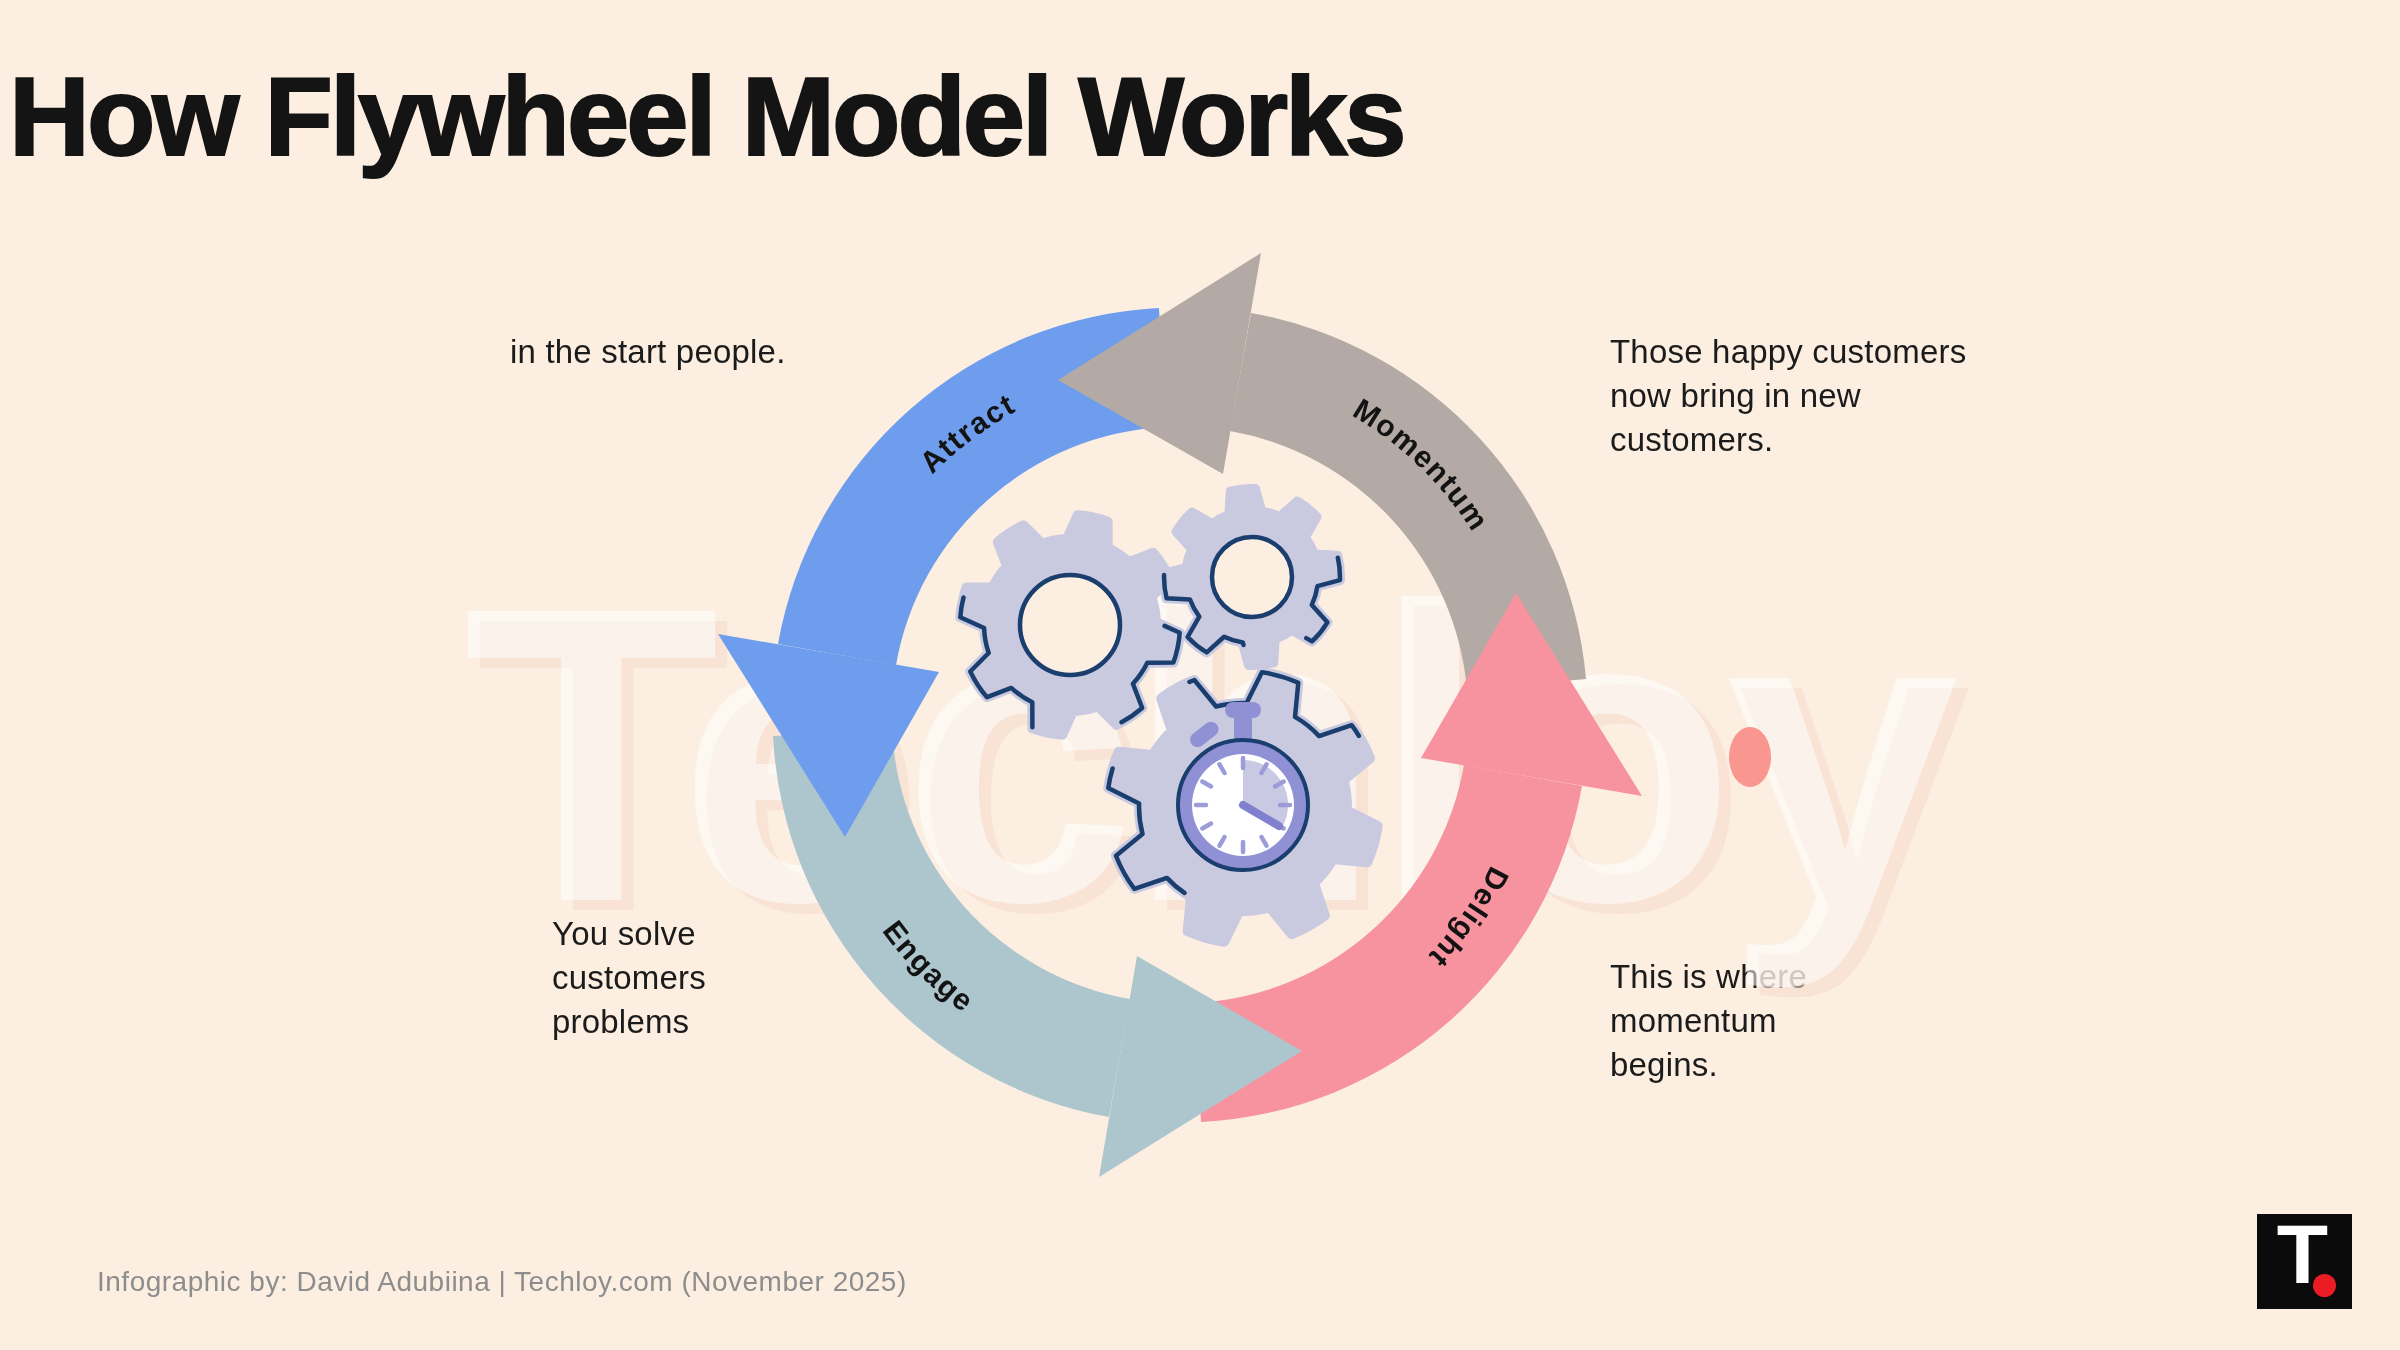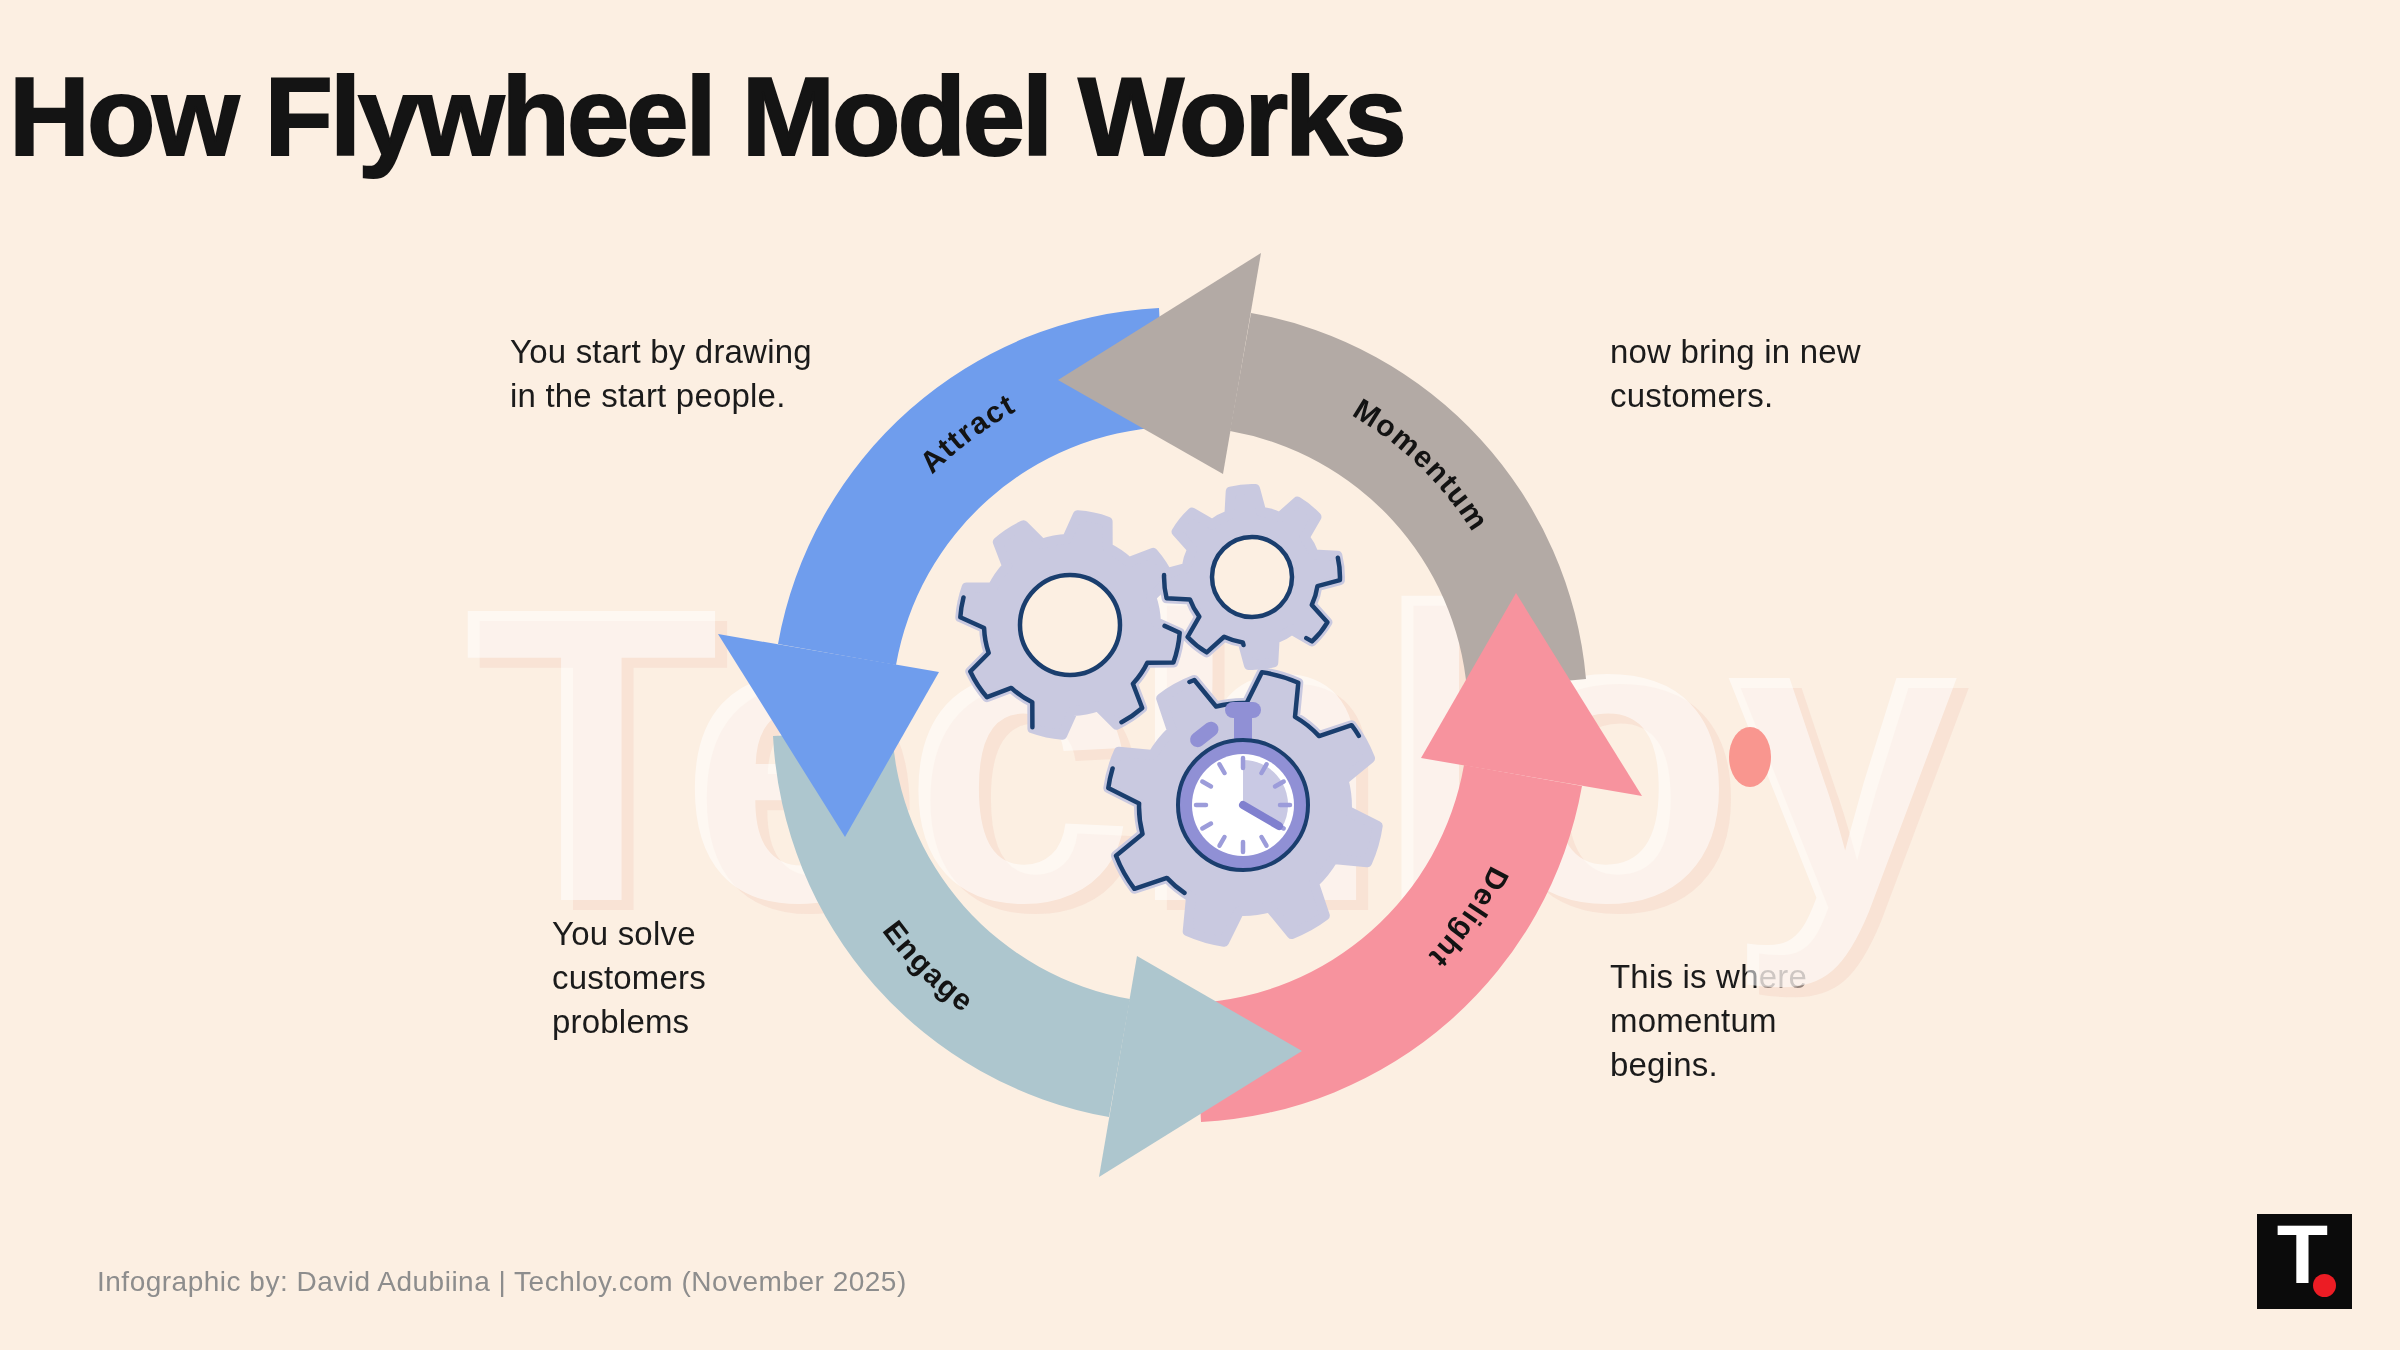--- a/index.html
+++ b/index.html
@@ -57,7 +57,6 @@
 <div class="page-title">How Flywheel Model Works</div>
 
 <div class="note note-tl">
-  <span>You start by drawing</span>
   <span>in the start people.</span>
 </div>
 

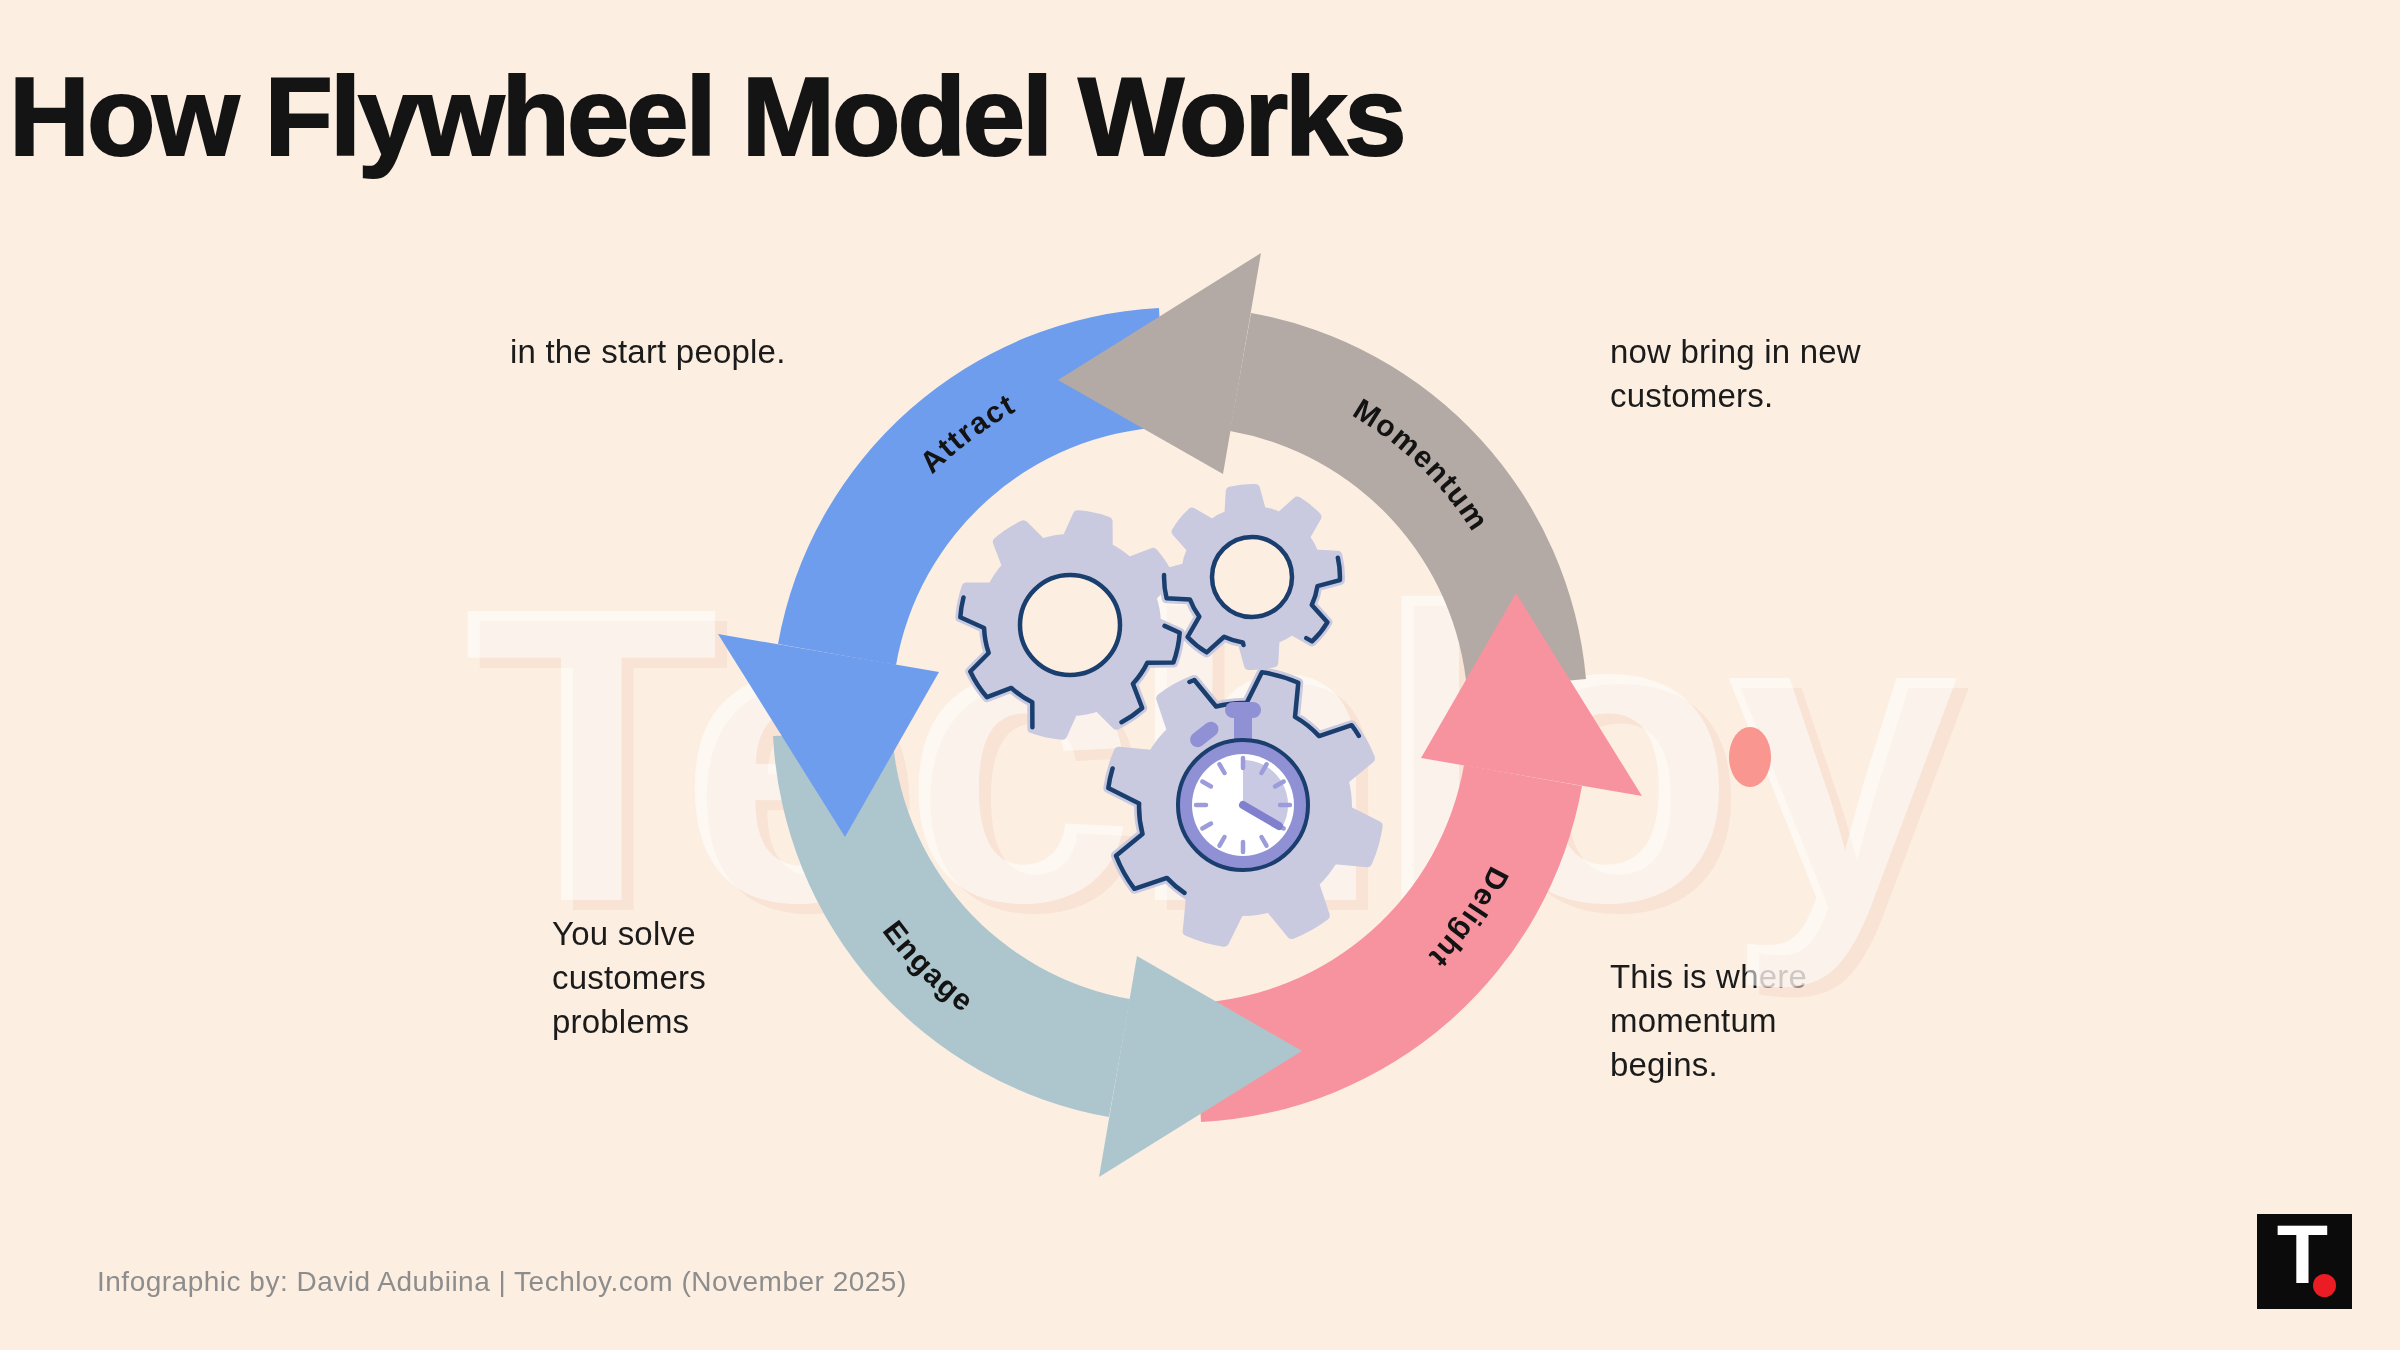--- a/index.html
+++ b/index.html
@@ -61,6 +61,7 @@
 </div>
 
 <div class="note note-tr">
+  <span>Those happy customers</span>
   <span>now bring in new</span>
   <span>customers.</span>
 </div>

